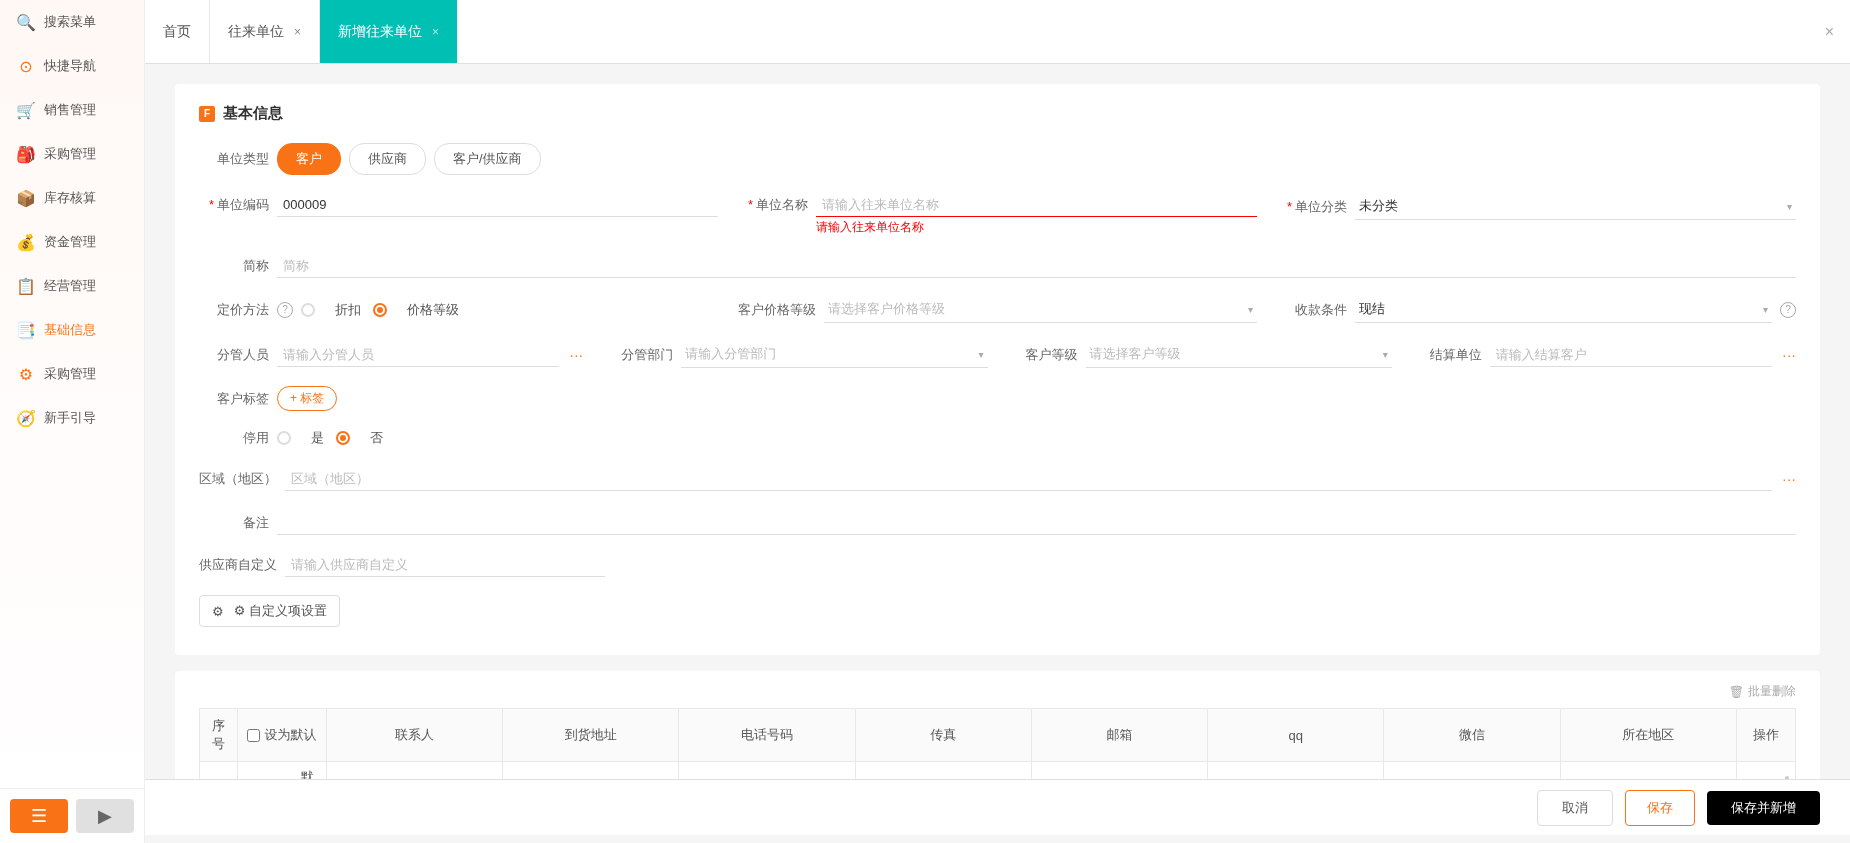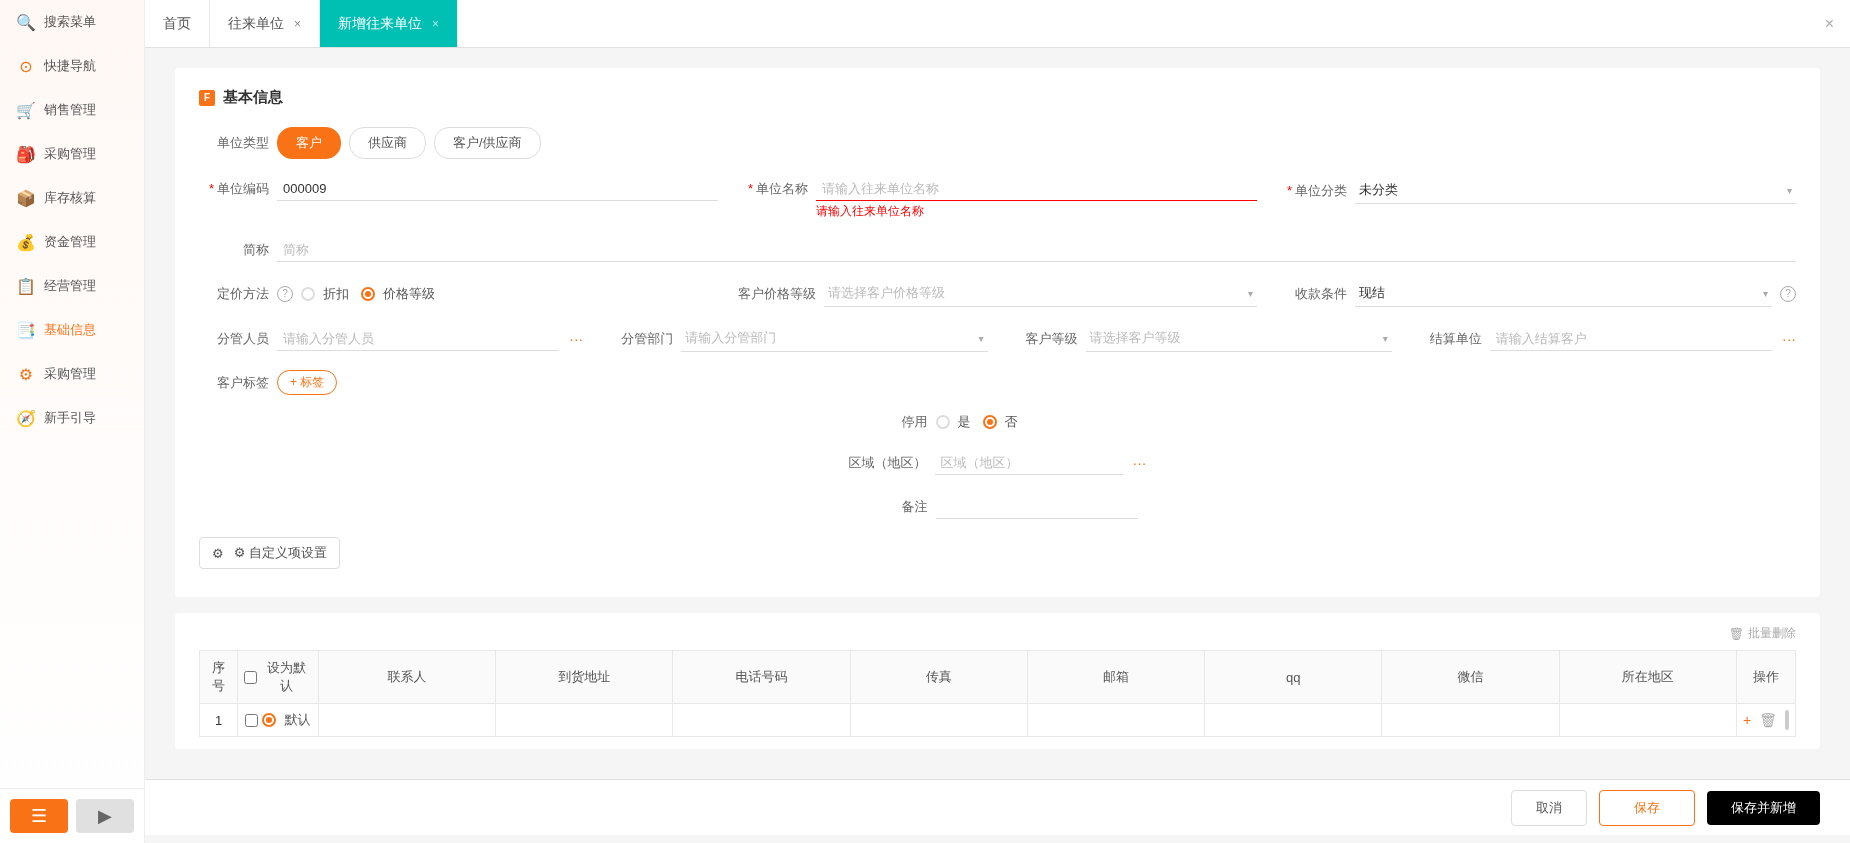--- a/index.html
+++ b/index.html
@@ -61,7 +61,7 @@
       border-bottom: 1px solid #e0e0e0;
       display: flex;
       align-items: stretch;
-      height: 48px;
+      height: 64px;
       flex-shrink: 0;
     }
     .tab {

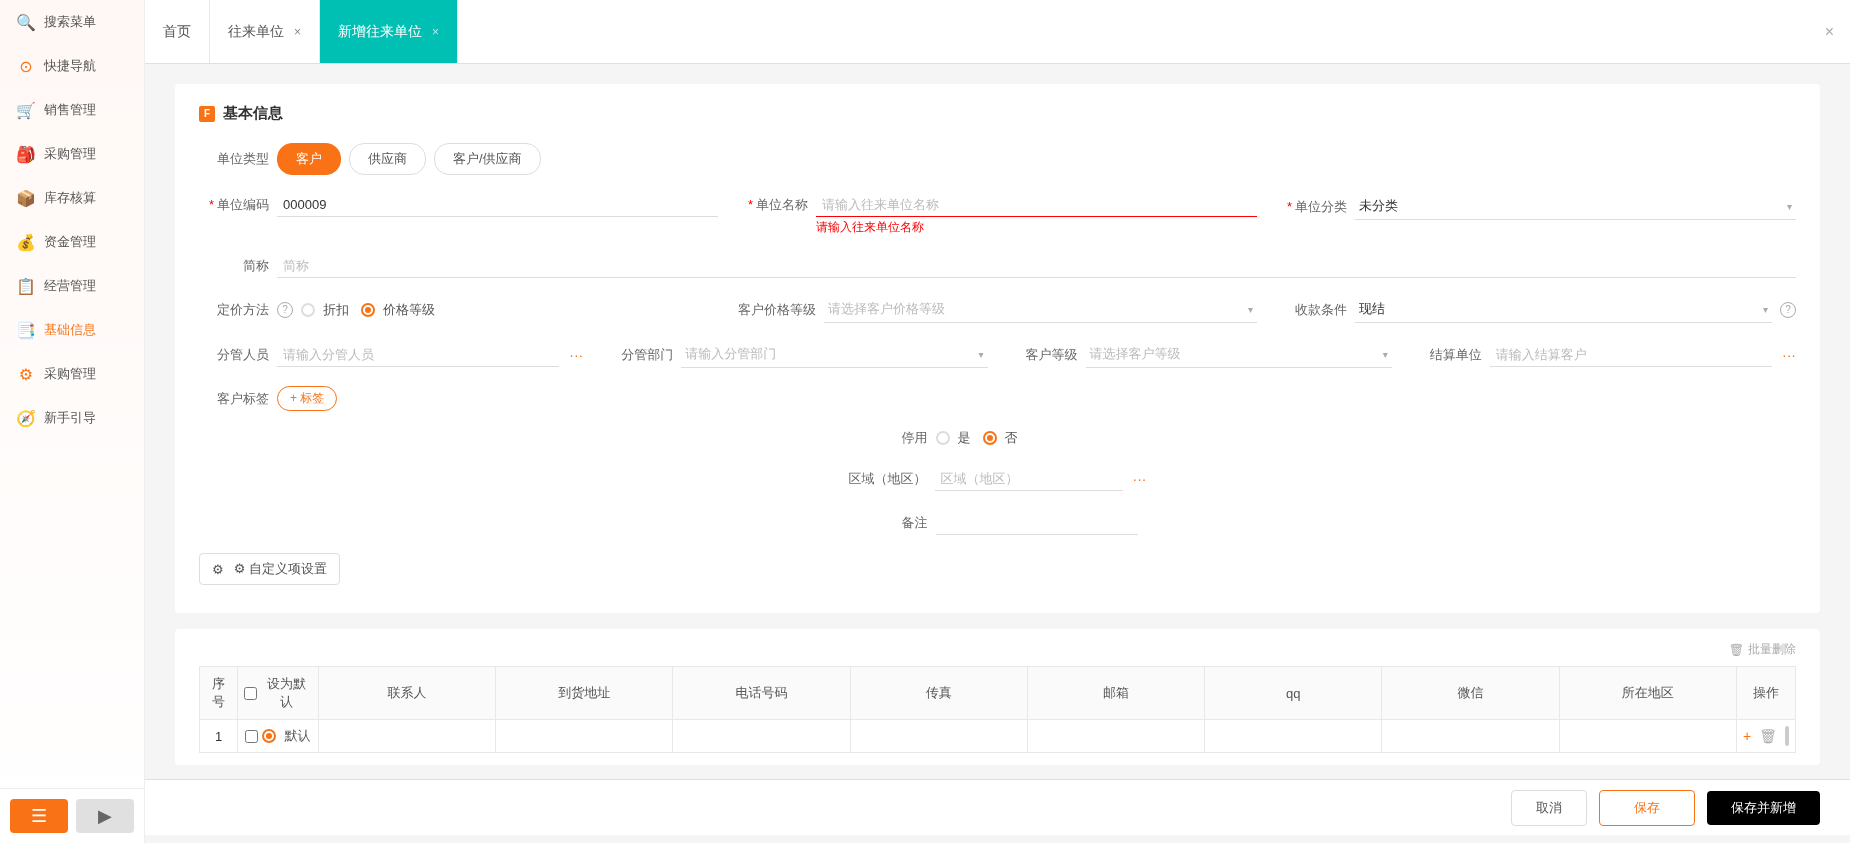--- a/index.html
+++ b/index.html
@@ -136,7 +136,6 @@
     
     .form-row {
       display: flex;
-      align-items: center;
       margin-bottom: 18px;
       gap: 0;
       flex-wrap: wrap;

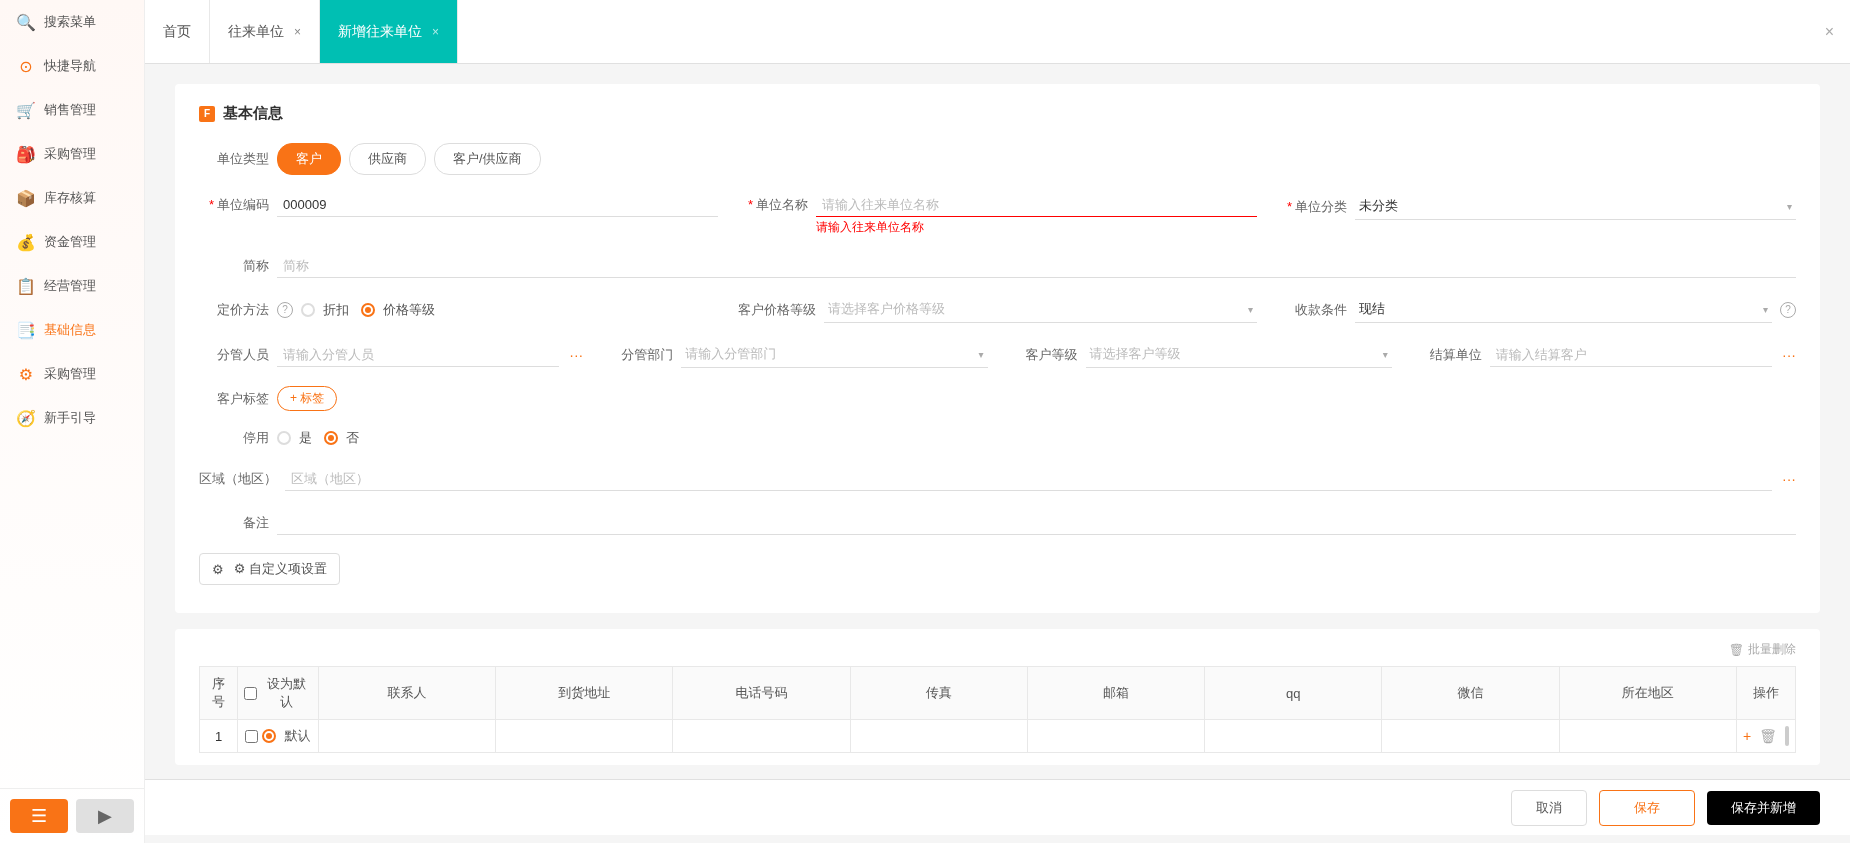--- a/index.html
+++ b/index.html
@@ -211,7 +211,7 @@
 
     
     .radio-group { display: flex; align-items: center; gap: 12px; }
-    .radio-item { display: flex; align-items: center; gap: 8px; cursor: pointer; font-size: 13px; color: #555; }
+    .radio-item { display: flex; align-items: center; gap: 20px; cursor: pointer; font-size: 13px; color: #555; }
     .radio-circle {
       width: 14px; height: 14px; border-radius: 50%; border: 2px solid #ddd;
       display: flex; align-items: center; justify-content: center;

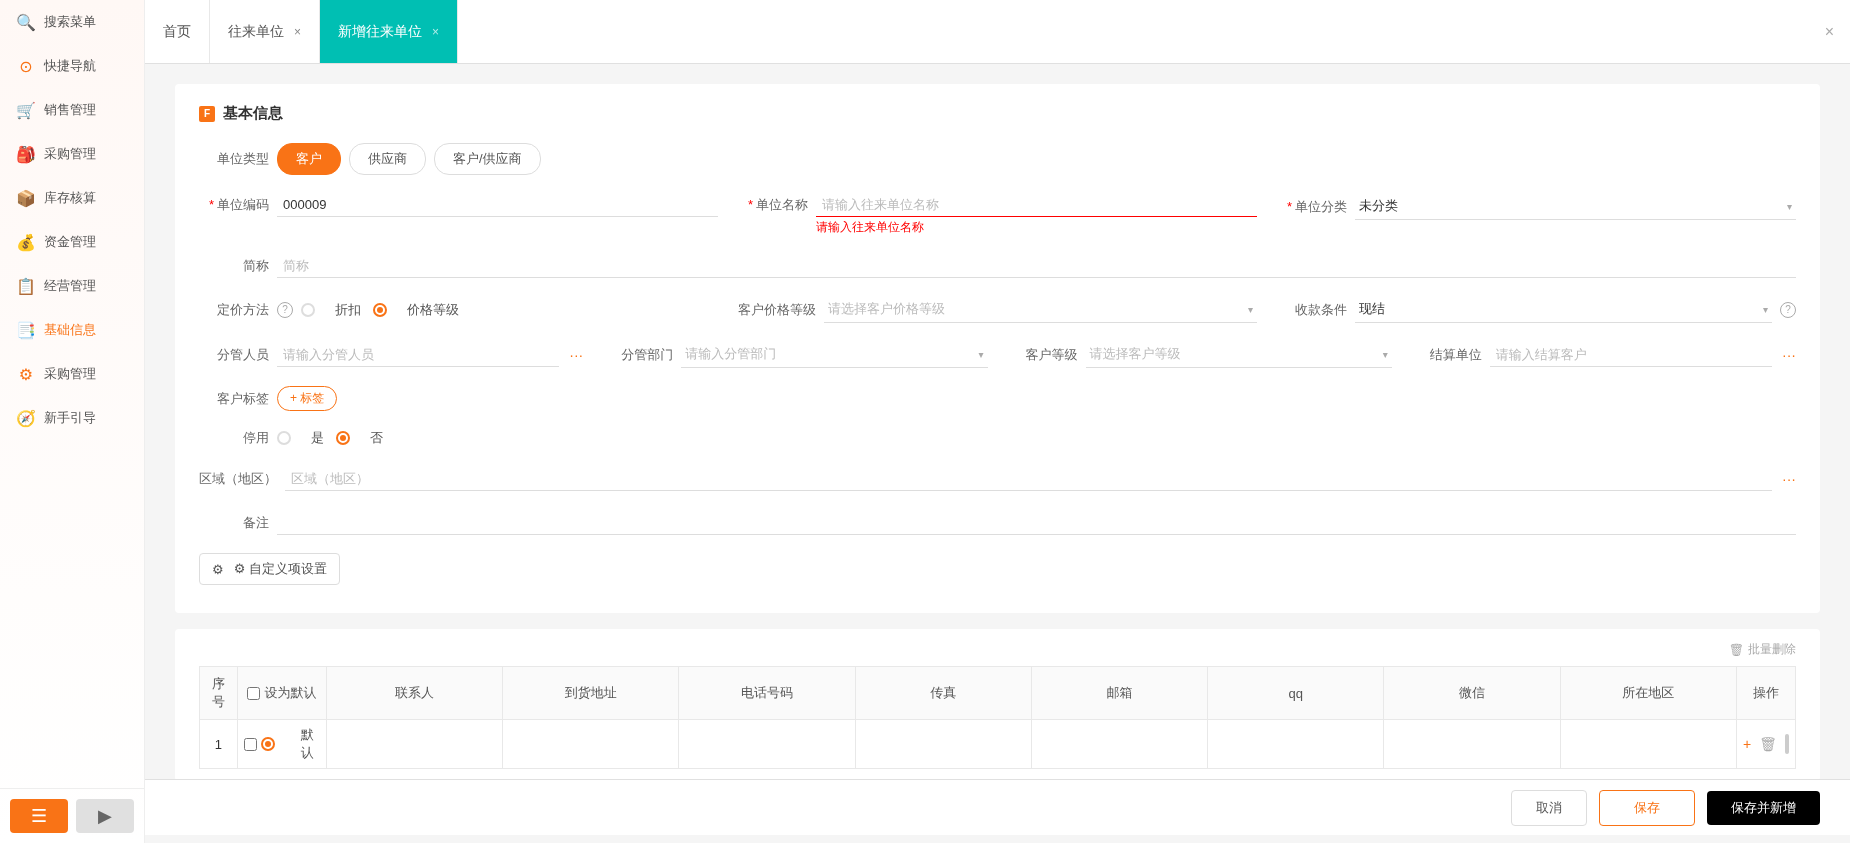--- a/index.html
+++ b/index.html
@@ -539,6 +539,12 @@
         </div>
       </div>
 
+      <div class="form-row">
+        <div class="form-item wide">
+          <span class="form-label">供应商自定义</span>
+          <input class="form-input" type="text" style="max-width: 320px;" placeholder="请输入供应商自定义">
+        </div>
+      </div>
 
       <div style="margin-top:8px; margin-bottom:8px;">
         <button class="custom-settings-btn">

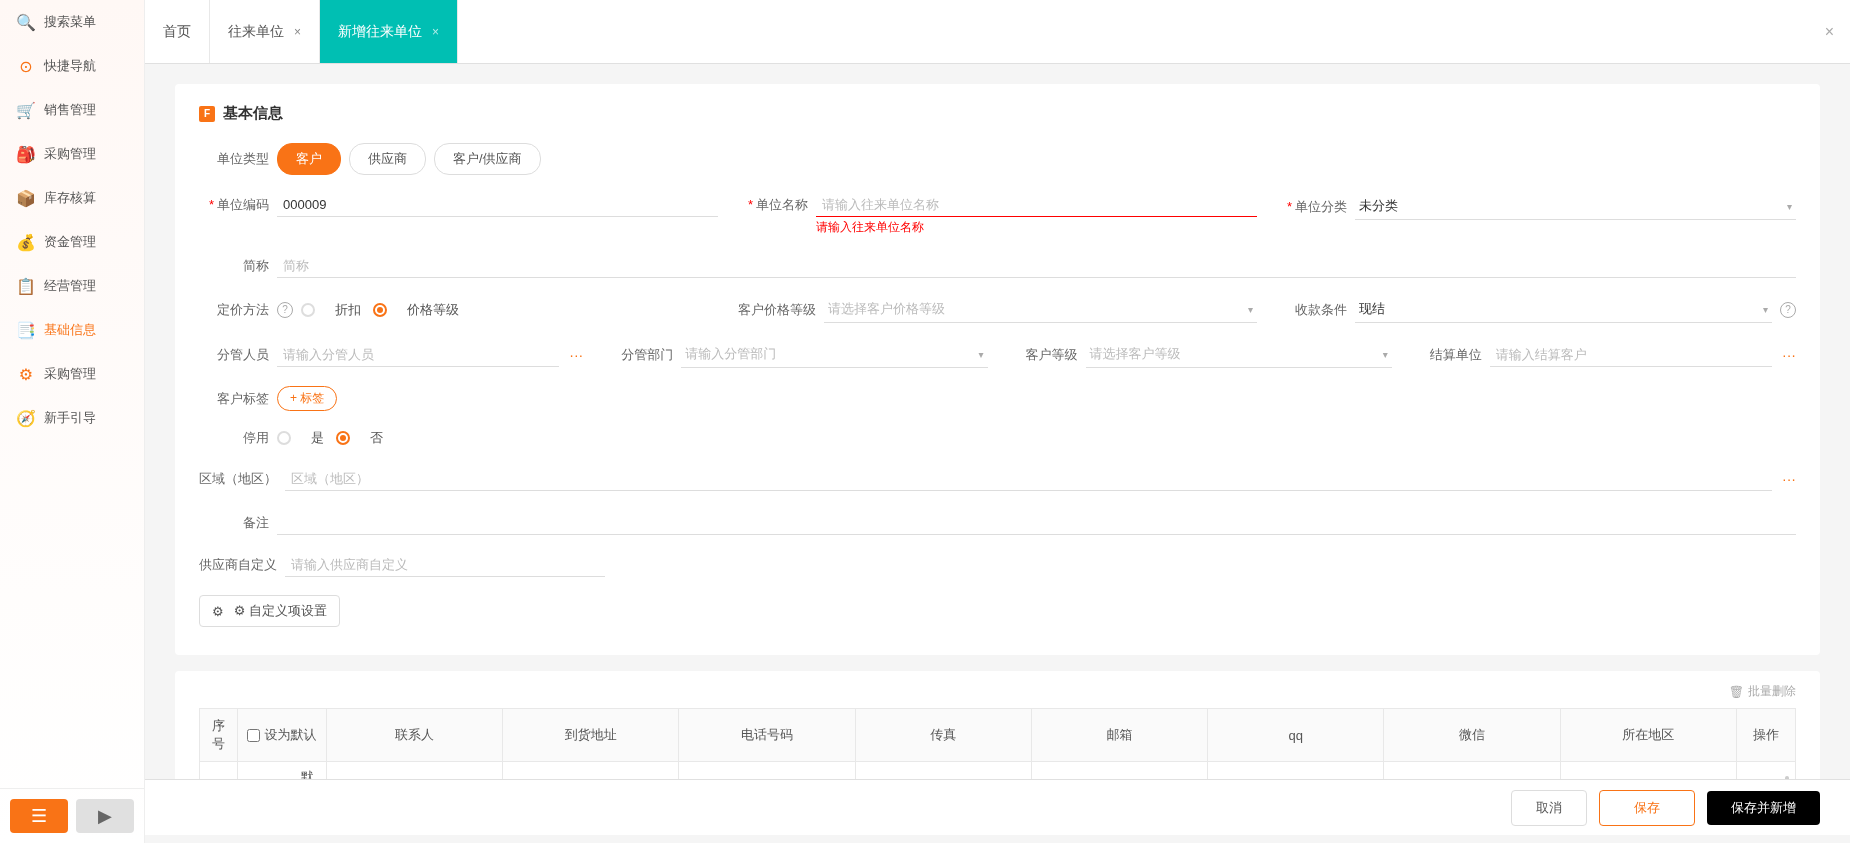--- a/index.html
+++ b/index.html
@@ -314,7 +314,7 @@
       border: 1px solid #f97316;
       background: #fff;
       color: #f97316;
-      padding: 8px 34px;
+      padding: 8px 21px;
       border-radius: 4px;
       cursor: pointer;
       font-size: 13px;

